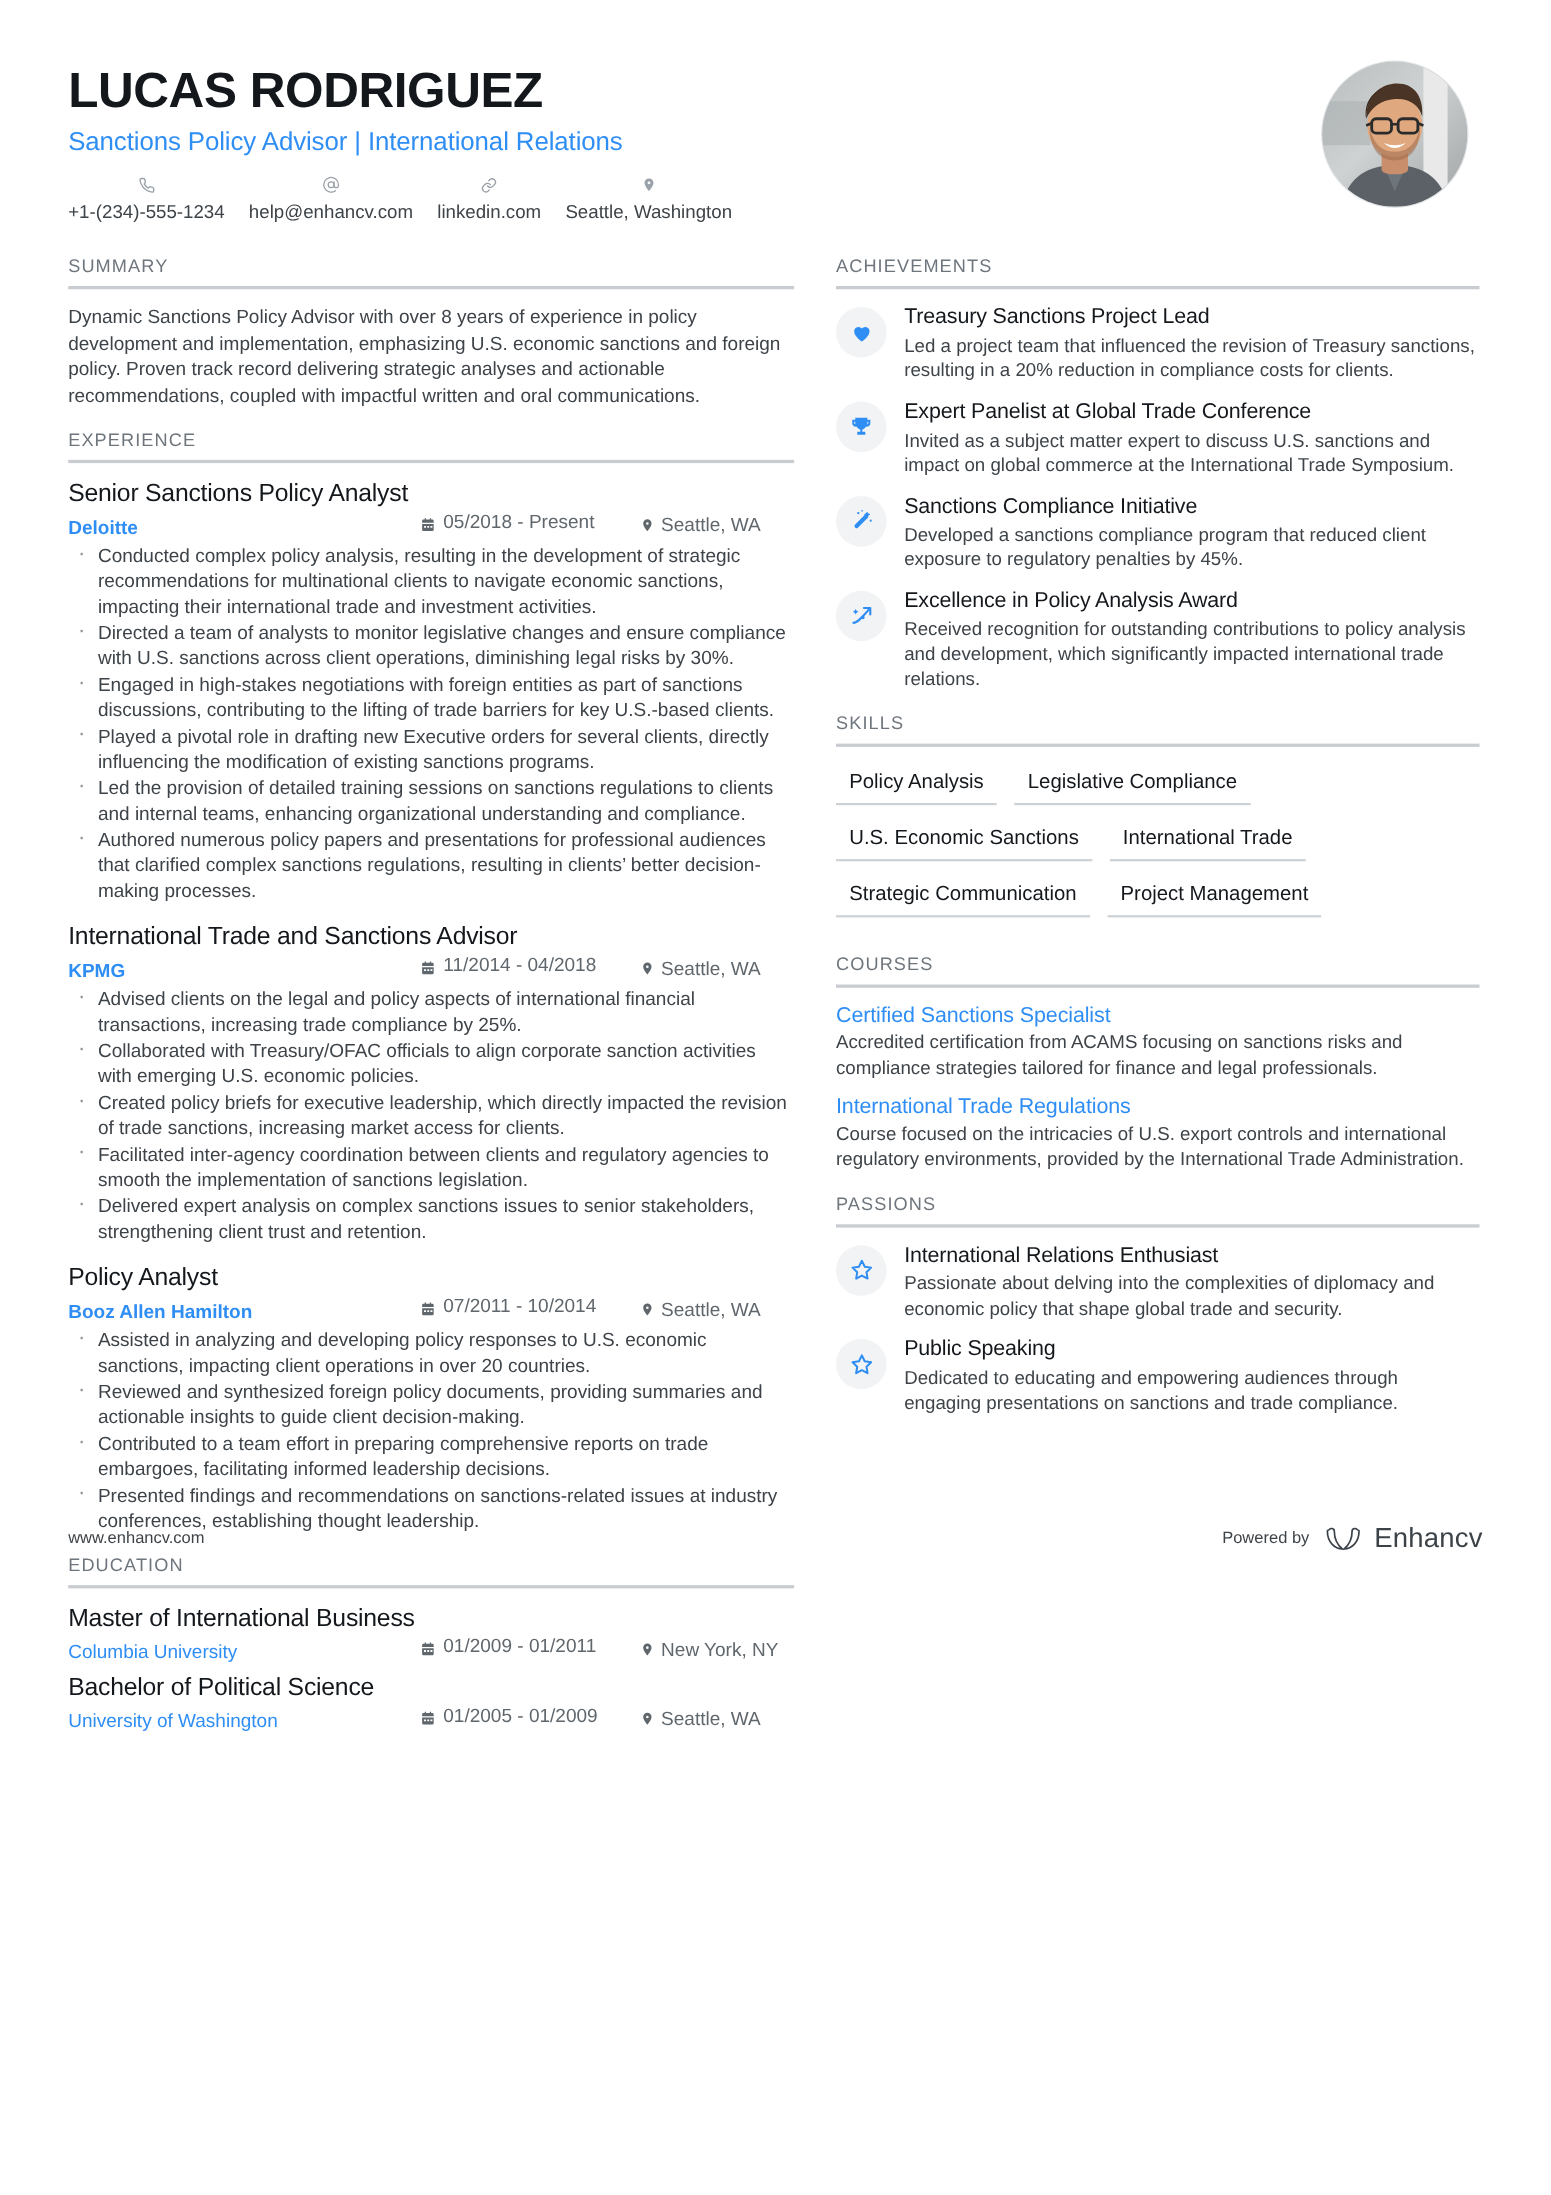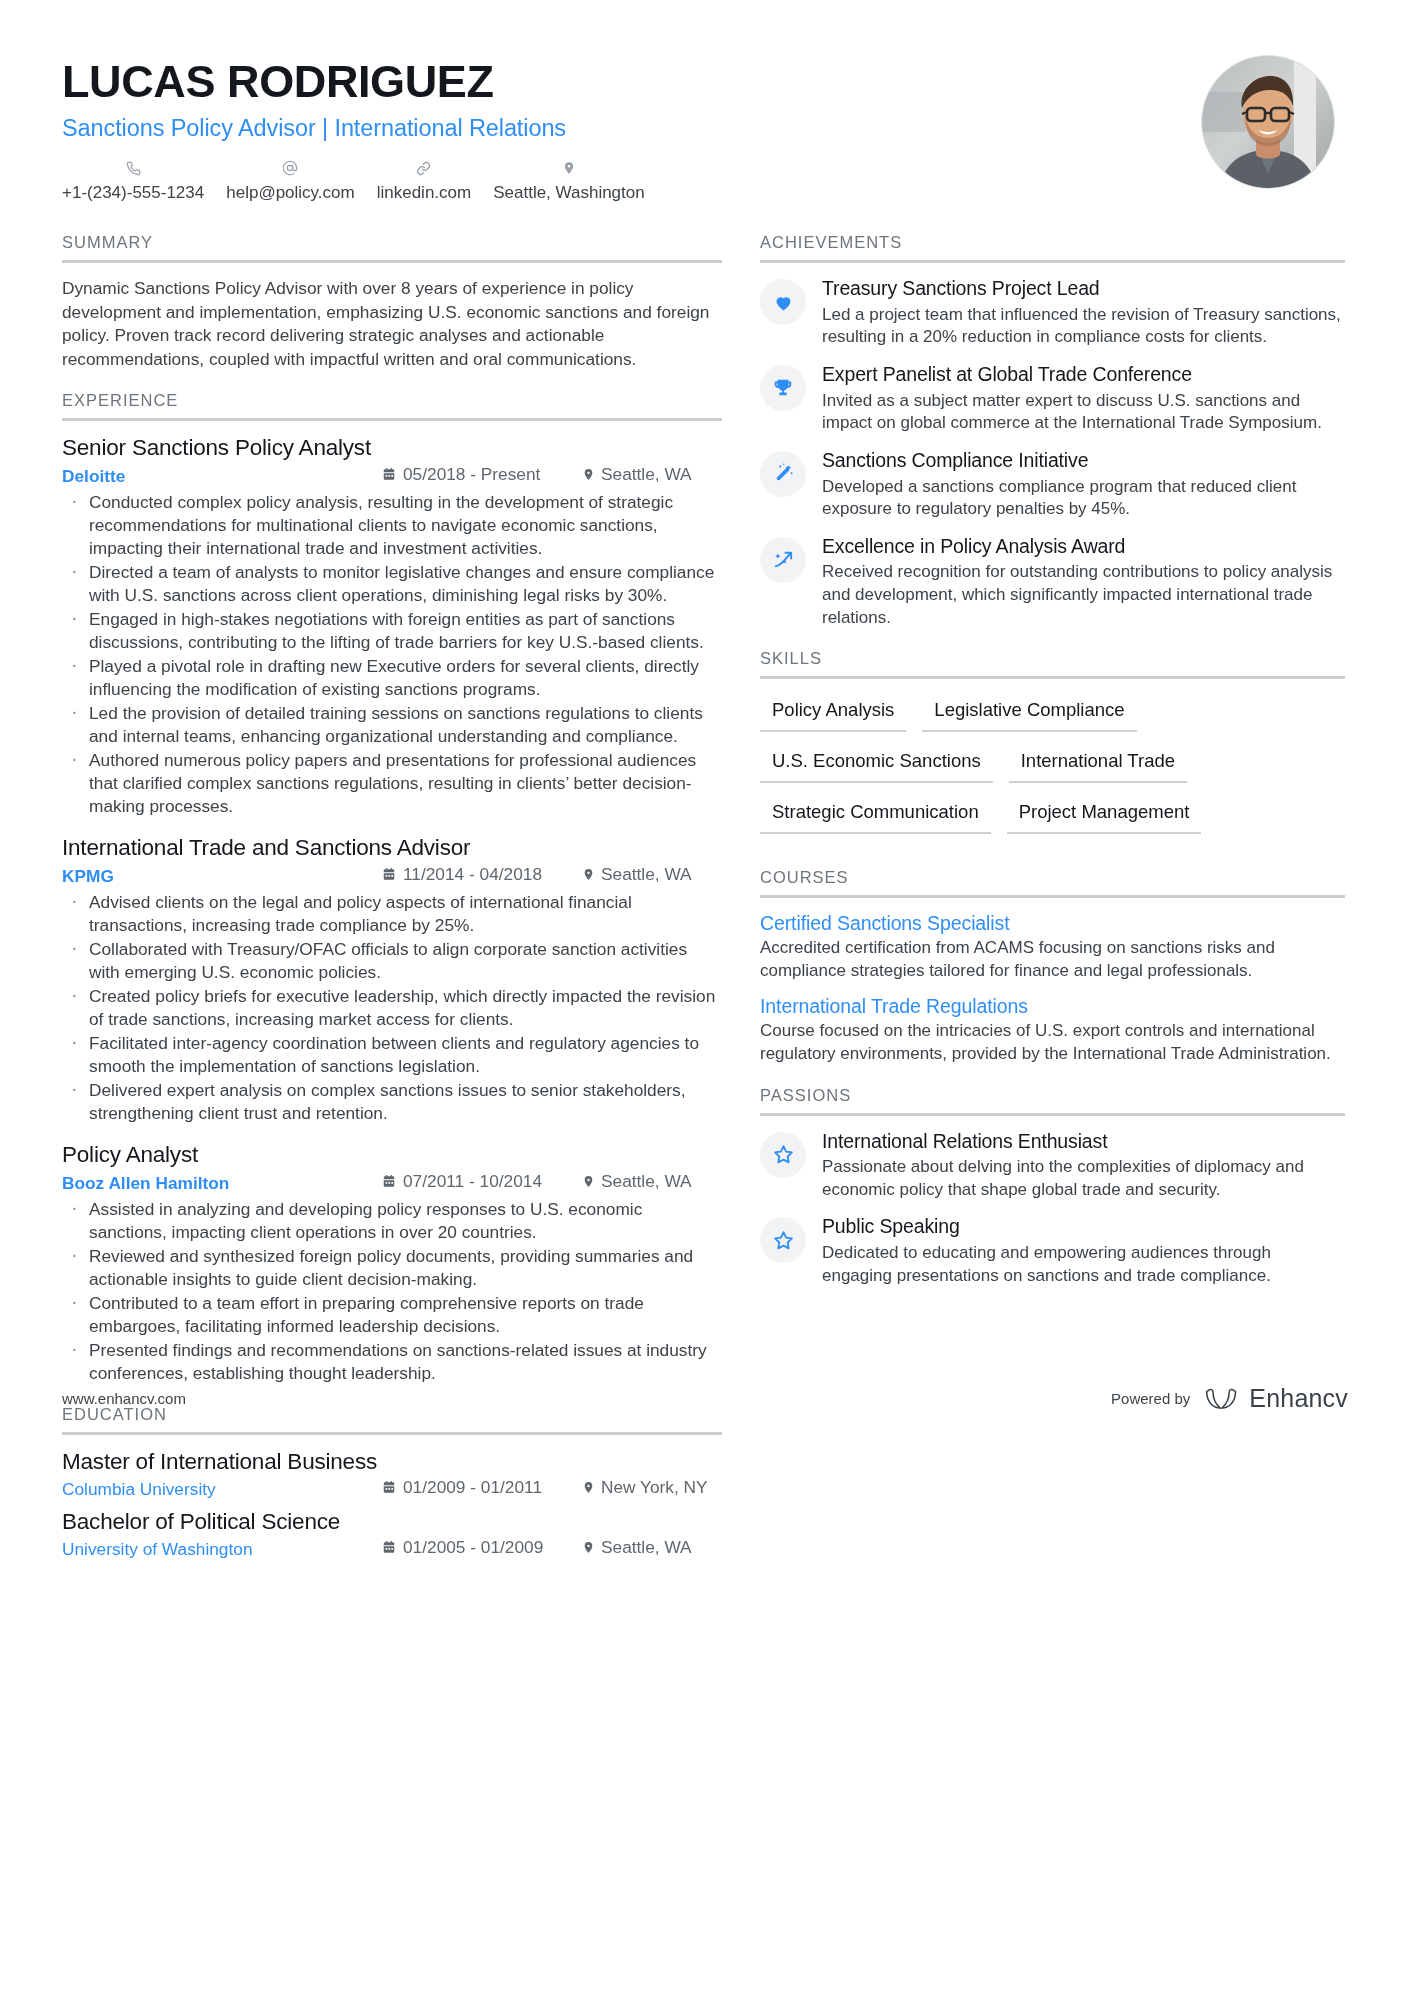--- a/index.html
+++ b/index.html
@@ -135,7 +135,7 @@
                 <path d="M16 8v5a3 3 0 0 0 6 0v-1a10 10 0 1 0-4 8"></path>
               </svg>
           </span>
-          <span>help@policy.com</span>
+          <span>help@enhancv.com</span>
         </div>
 
         <div class="contact-item">

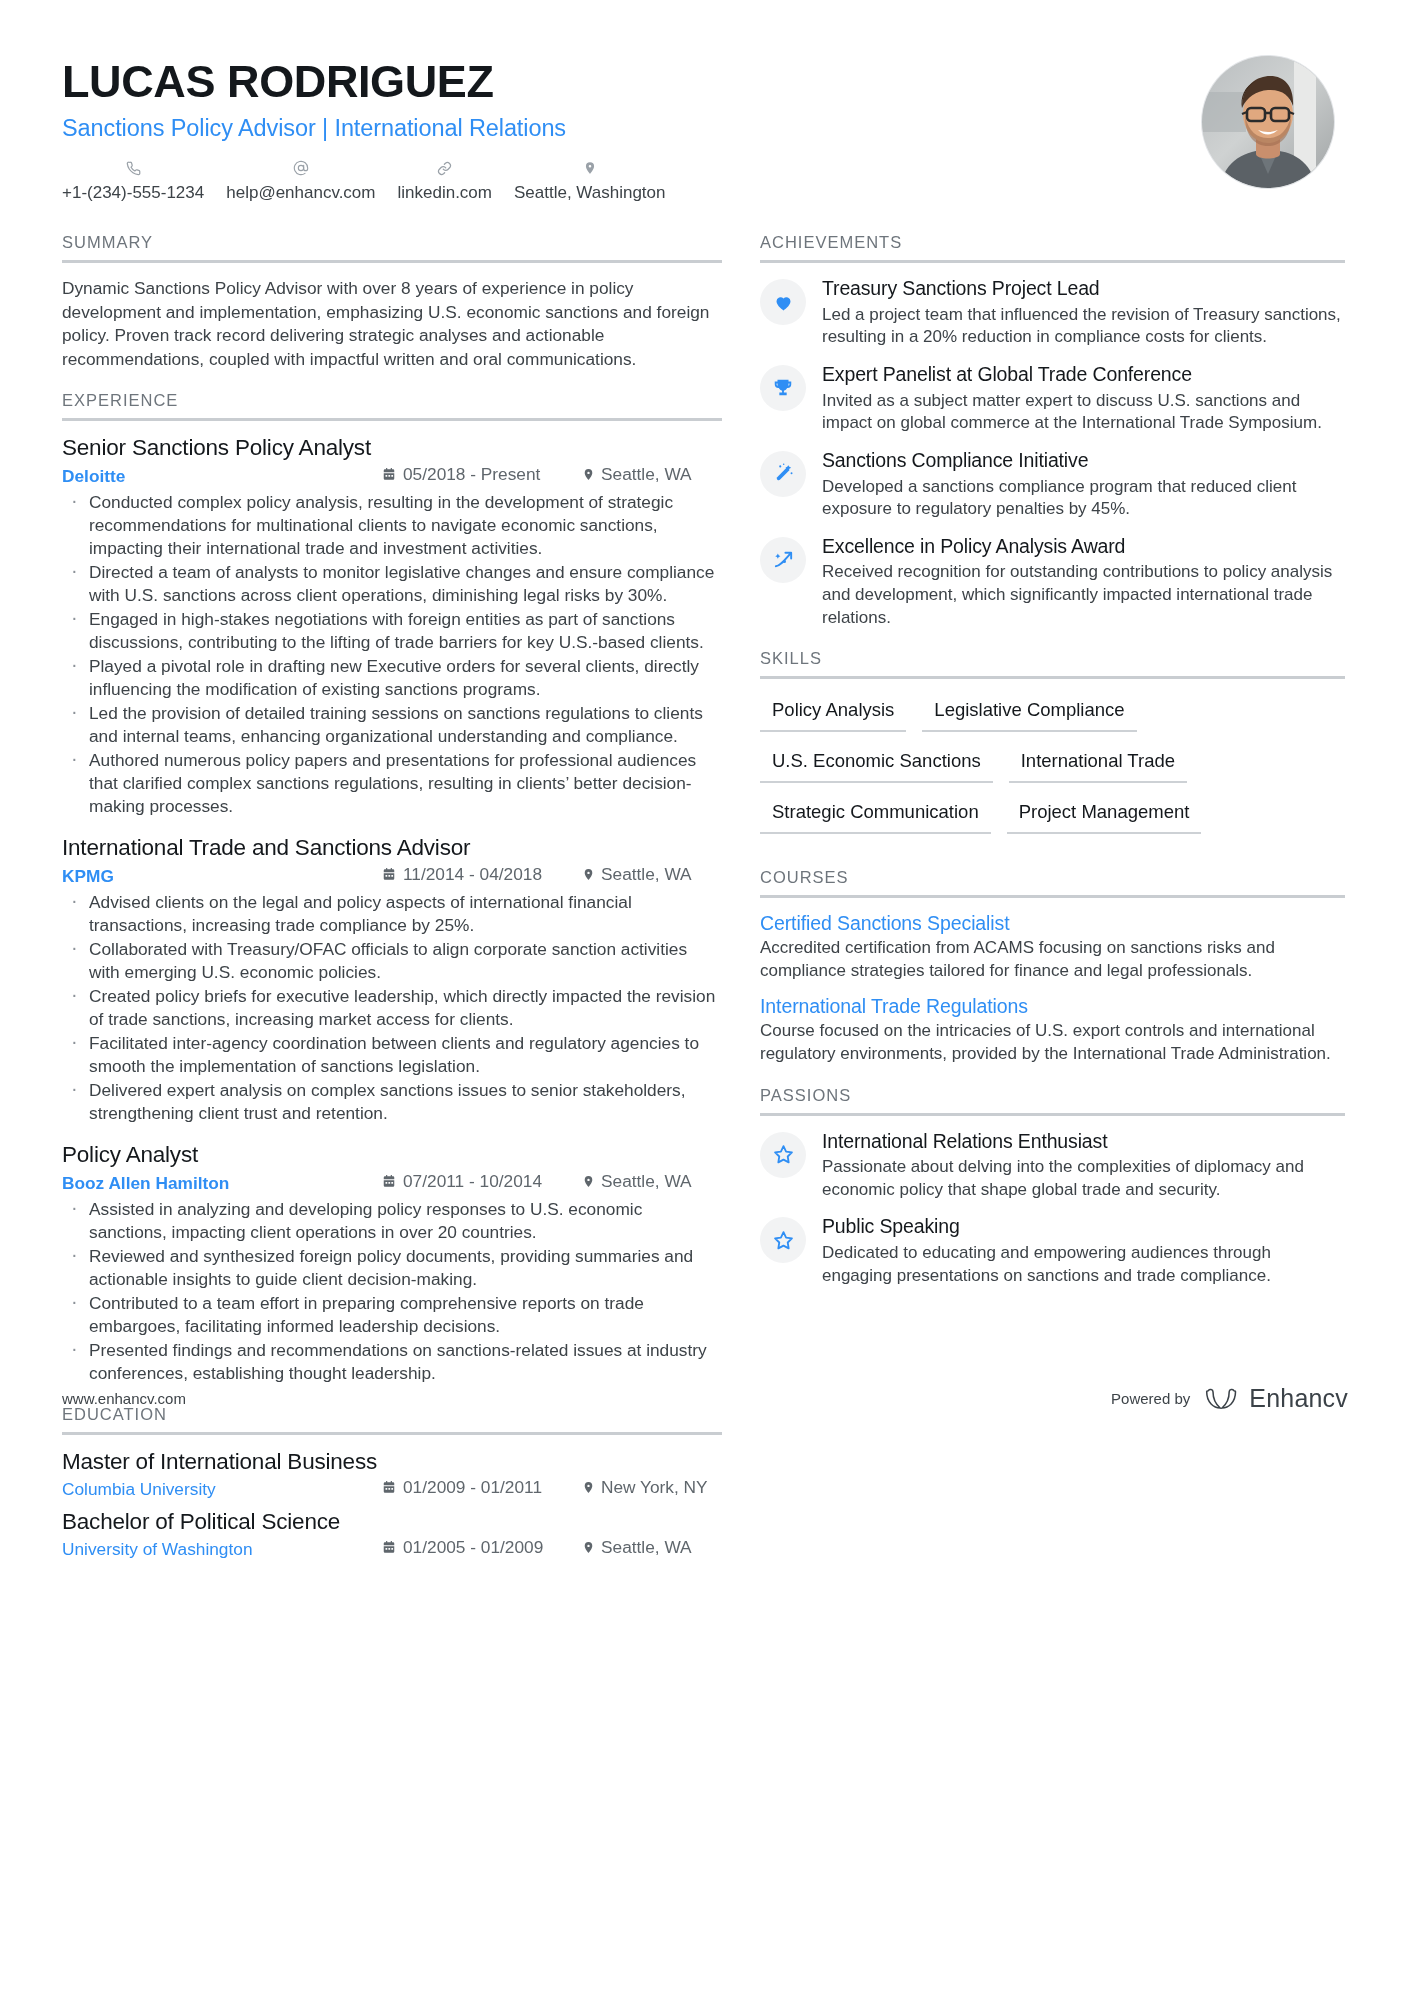--- a/index.html
+++ b/index.html
@@ -54,7 +54,7 @@
   .job-title { font-size: 22.5px; color: #14181c; font-weight: 400; letter-spacing: -0.2px; margin-bottom: 3px; }
   .job-meta { display: flex; align-items: baseline; font-size: 17.3px; margin-bottom: 4px; }
   .company { color: #2f8ef4; flex: 1 1 auto; font-weight: bold; }
-  .meta-date { color: #5f666c; display: inline-flex; align-items: center; gap: 7px; width: 200px; }
+  .meta-date { color: #5f666c; display: inline-flex; align-items: flex-end; gap: 7px; width: 200px; }
   .meta-loc  { color: #5f666c; display: inline-flex; align-items: center; gap: 6px; width: 140px; justify-content: flex-start; }
   .meta-date svg, .meta-loc svg { display: block; }
   ul.bullets { list-style: none; margin: 0; padding: 0; }

